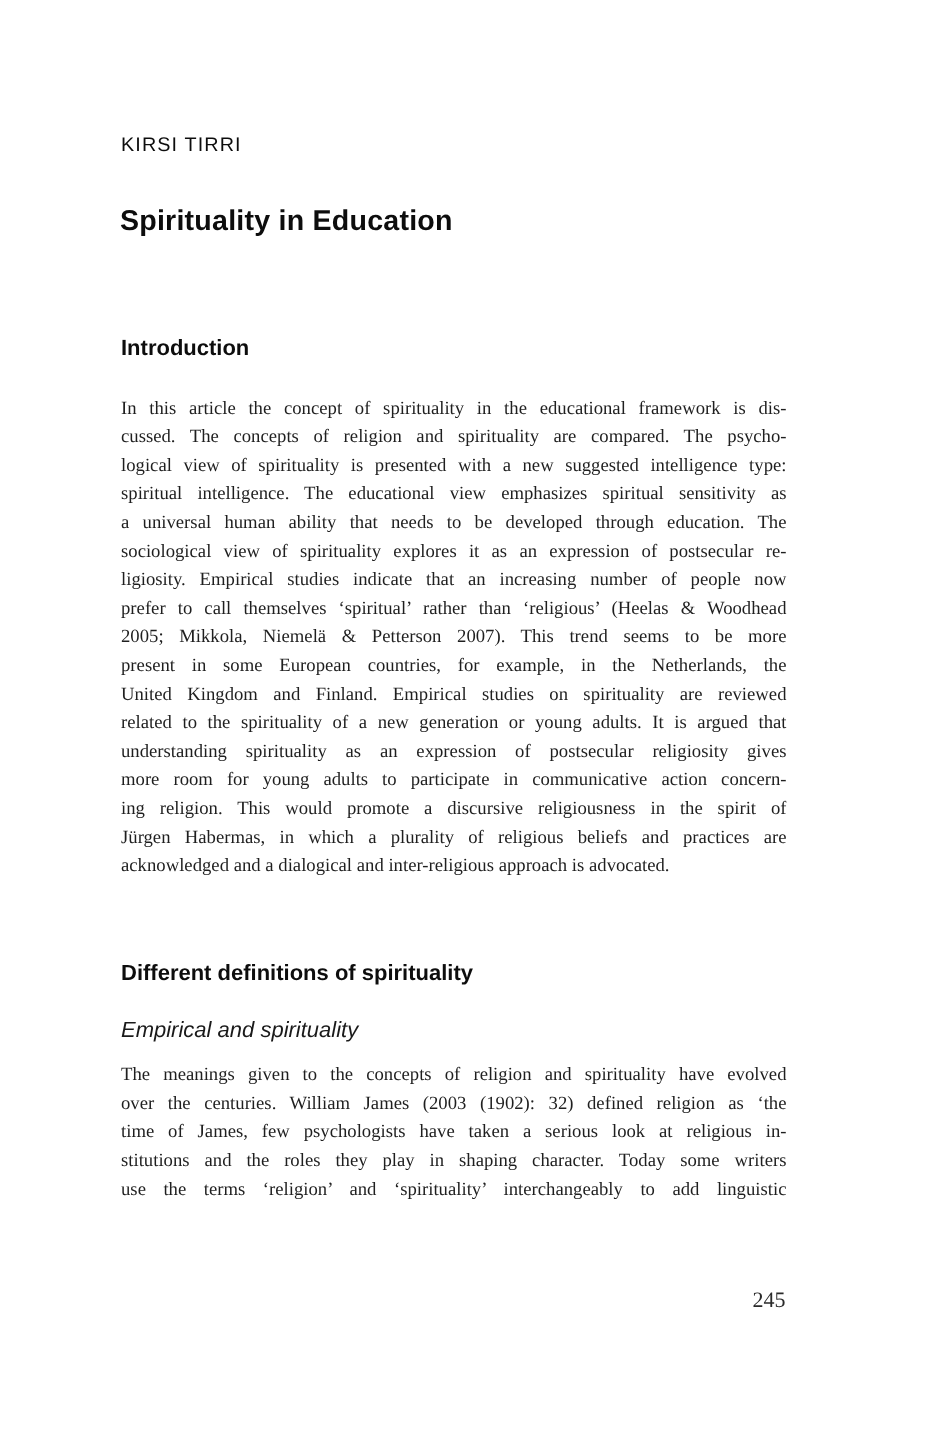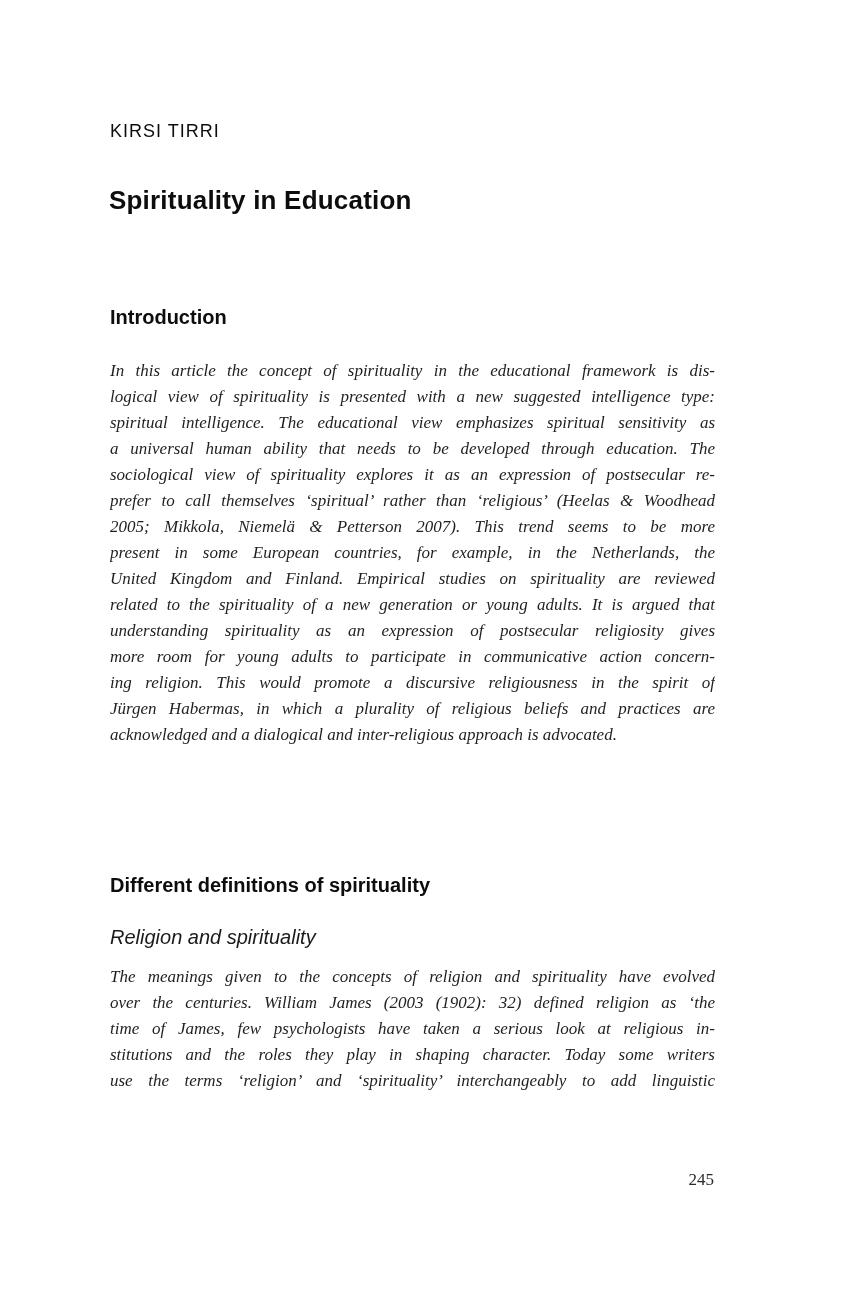--- a/index.html
+++ b/index.html
@@ -83,7 +83,6 @@
     text-justify: inter-word;
     white-space: normal;
     overflow: hidden;
-    font-style: italic;
   }
   .line.plain {
     text-align-last: left;

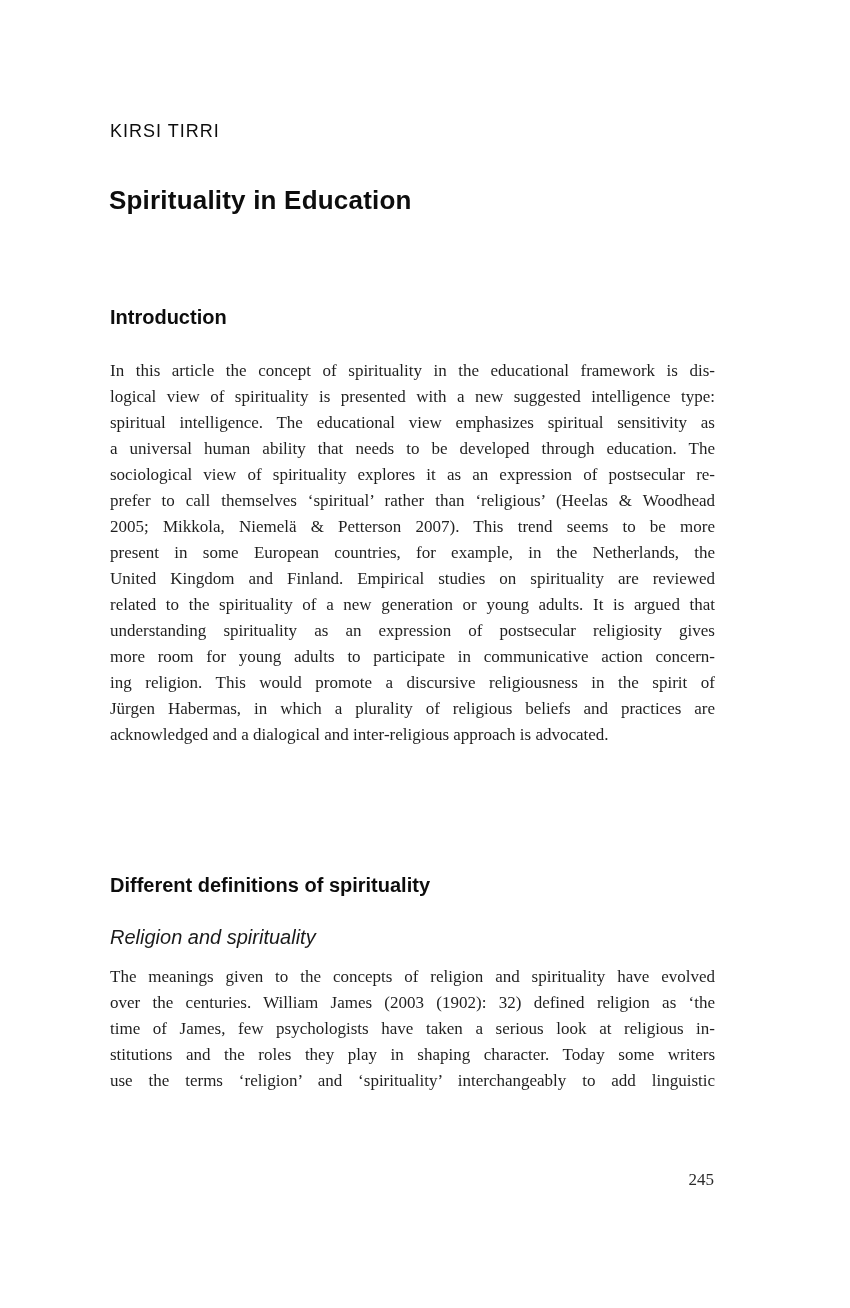--- a/index.html
+++ b/index.html
@@ -110,6 +110,7 @@
 
   <div class="para para-introduction">
       <div class="line">In this article the concept of spirituality in the educational framework is dis-</div>
+      <div class="line">cussed. The concepts of religion and spirituality are compared. The psycho-</div>
       <div class="line">logical view of spirituality is presented with a new suggested intelligence type:</div>
       <div class="line">spiritual intelligence. The educational view emphasizes spiritual sensitivity as</div>
       <div class="line">a universal human ability that needs to be developed through education. The</div>

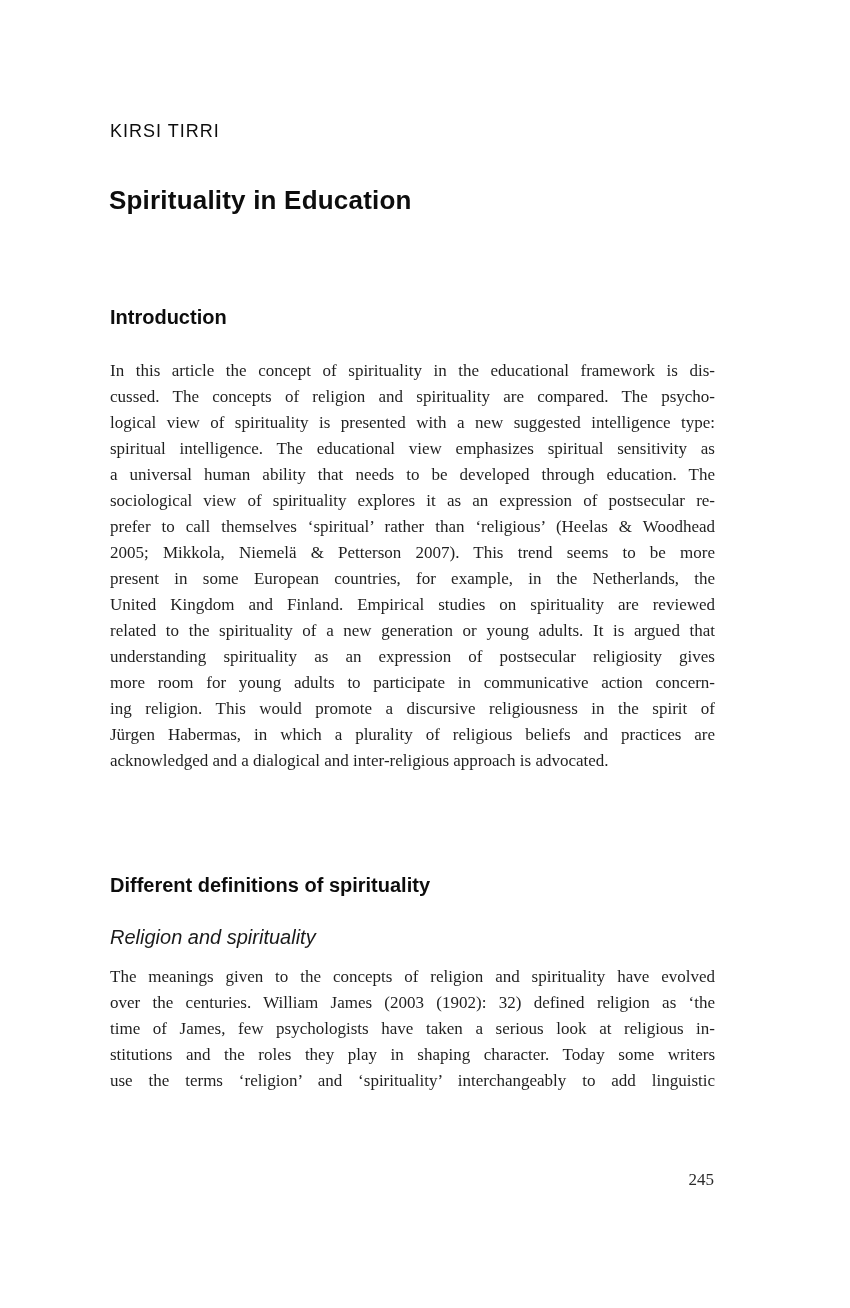--- a/index.html
+++ b/index.html
@@ -115,6 +115,7 @@
       <div class="line">spiritual intelligence. The educational view emphasizes spiritual sensitivity as</div>
       <div class="line">a universal human ability that needs to be developed through education. The</div>
       <div class="line">sociological view of spirituality explores it as an expression of postsecular re-</div>
+      <div class="line">ligiosity. Empirical studies indicate that an increasing number of people now</div>
       <div class="line">prefer to call themselves ‘spiritual’ rather than ‘religious’ (Heelas &amp; Woodhead</div>
       <div class="line">2005; Mikkola, Niemelä &amp; Petterson 2007). This trend seems to be more</div>
       <div class="line">present in some European countries, for example, in the Netherlands, the</div>

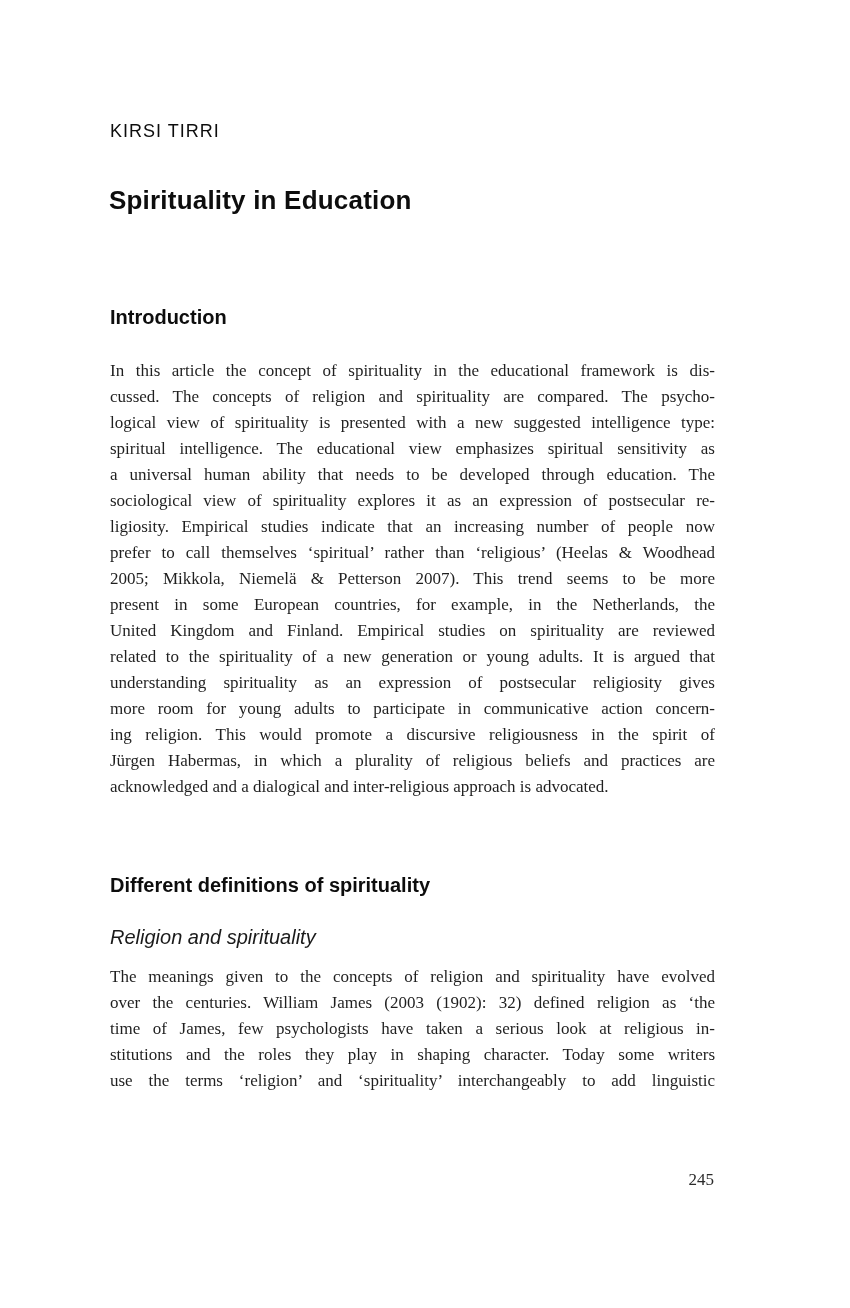--- a/index.html
+++ b/index.html
@@ -130,7 +130,7 @@
 
   <h2 class="section-heading heading-definitions">Different definitions of spirituality</h2>
 
-  <h3 class="subsection-heading">Religion and spirituality</h3>
+  <h3 class="subsection-heading">Empirical and spirituality</h3>
 
   <div class="para para-religion">
       <div class="line">The meanings given to the concepts of religion and spirituality have evolved</div>

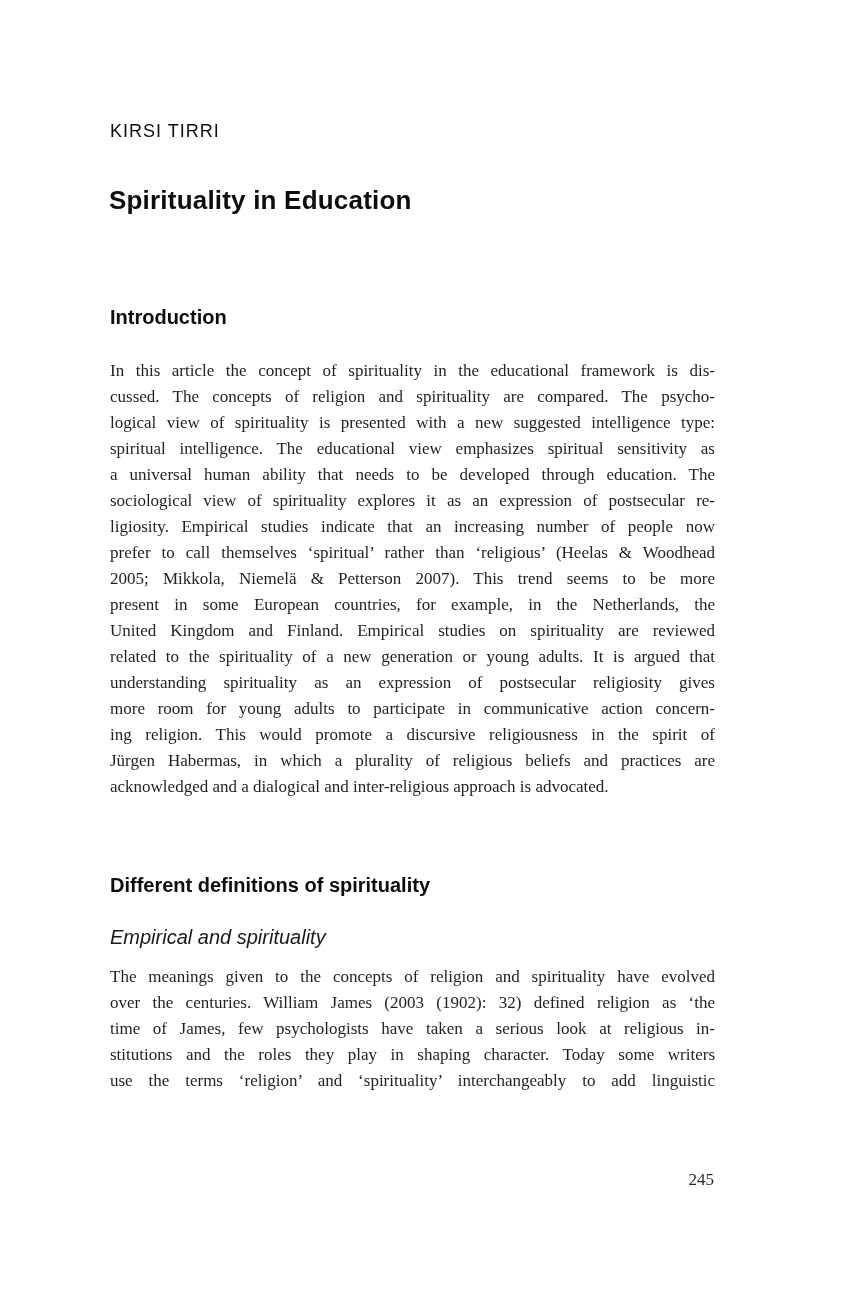--- a/index.html
+++ b/index.html
@@ -92,7 +92,7 @@
     right: 136px;
     top: 1170px;
     font-family: "Liberation Serif", serif;
-    font-size: 17px;
+    font-size: 20px;
     color: #2a2a2a;
     line-height: 1.2;
   }

